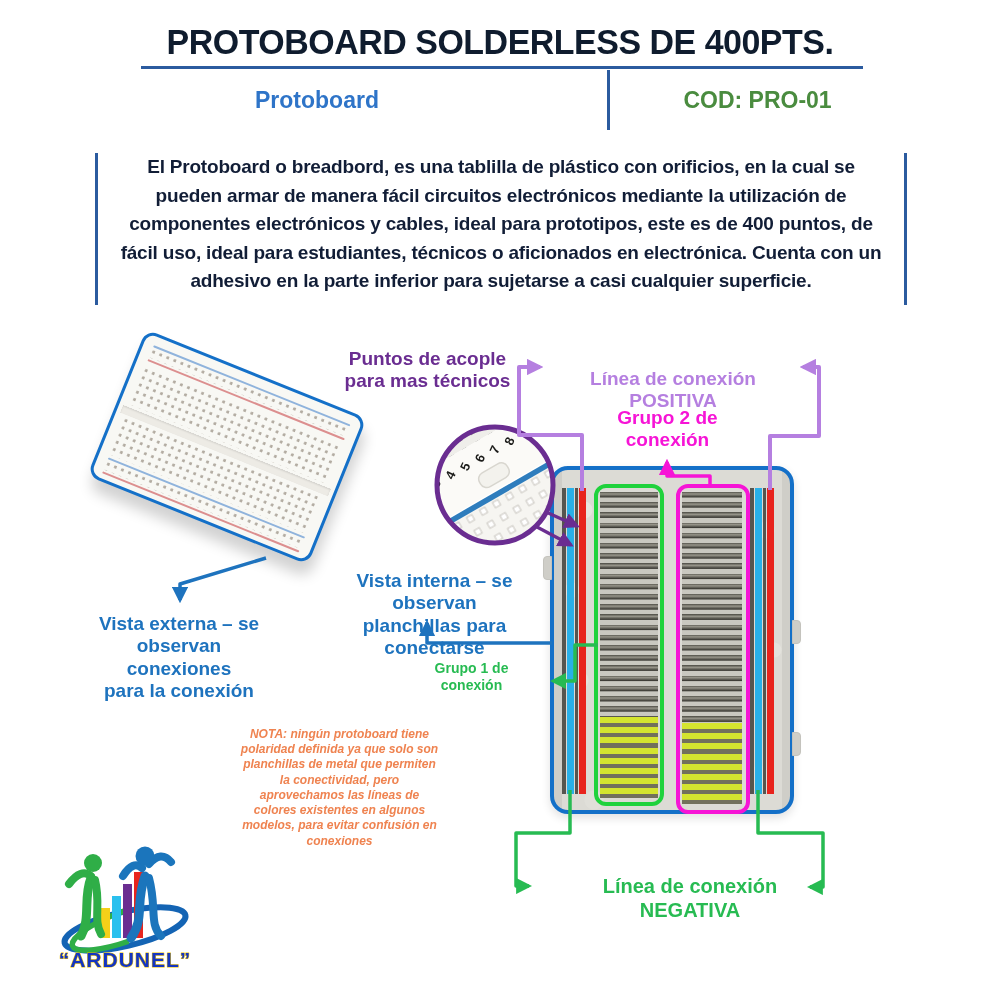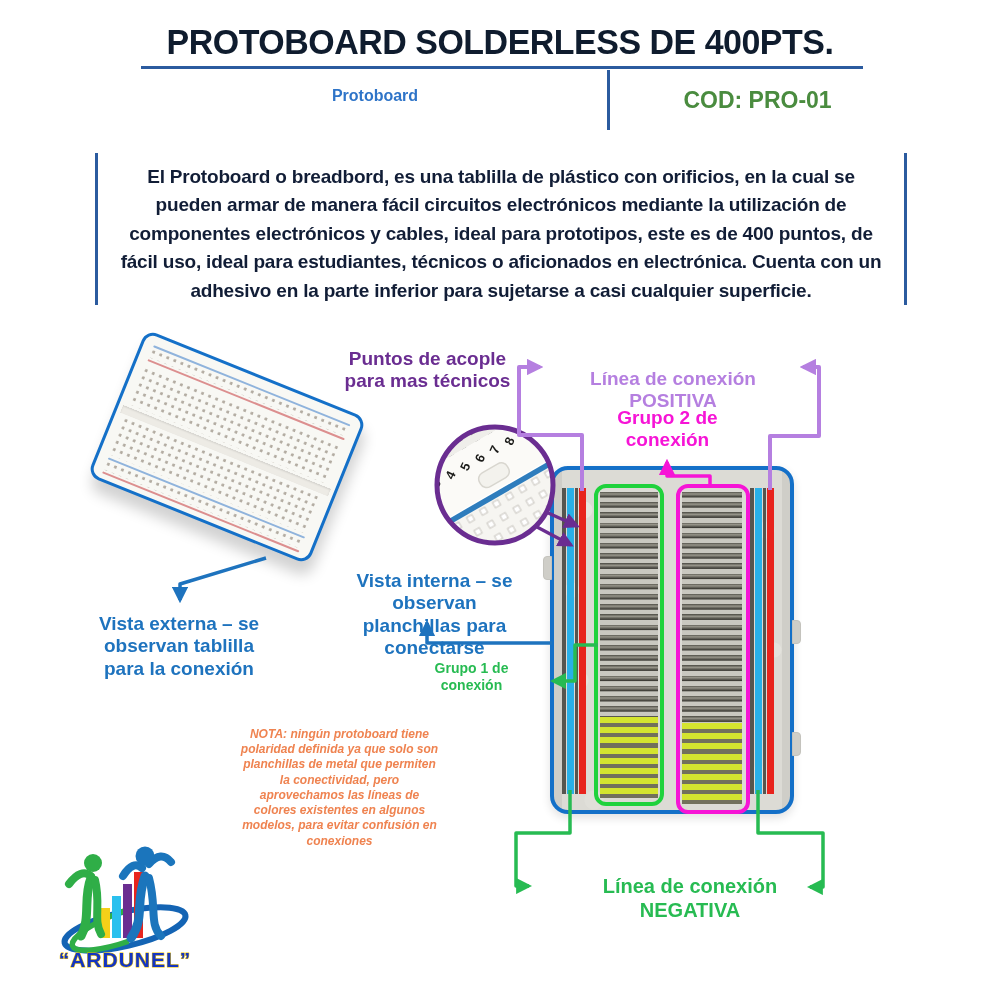--- a/index.html
+++ b/index.html
@@ -16,8 +16,8 @@
     transform:scaleX(.97);
   }
   #title-underline{position:absolute;left:141px;top:66px;width:722px;height:3px;background:#2b5b9f;}
-  #product-name{position:absolute;left:255px;top:87px;width:240px;text-align:center;
-    font-size:16px;font-weight:bold;color:#2e74c8;}
+  #product-name{position:absolute;left:255px;top:87px;width:240px;text-align:left;
+    font-size:23px;font-weight:bold;color:#2e74c8;}
   #header-divider{position:absolute;left:607px;top:70px;width:3px;height:60px;background:#2b5b9f;}
   #code{position:absolute;left:645px;top:87px;width:225px;text-align:center;
     font-size:23px;font-weight:bold;color:#4a8c3f;}

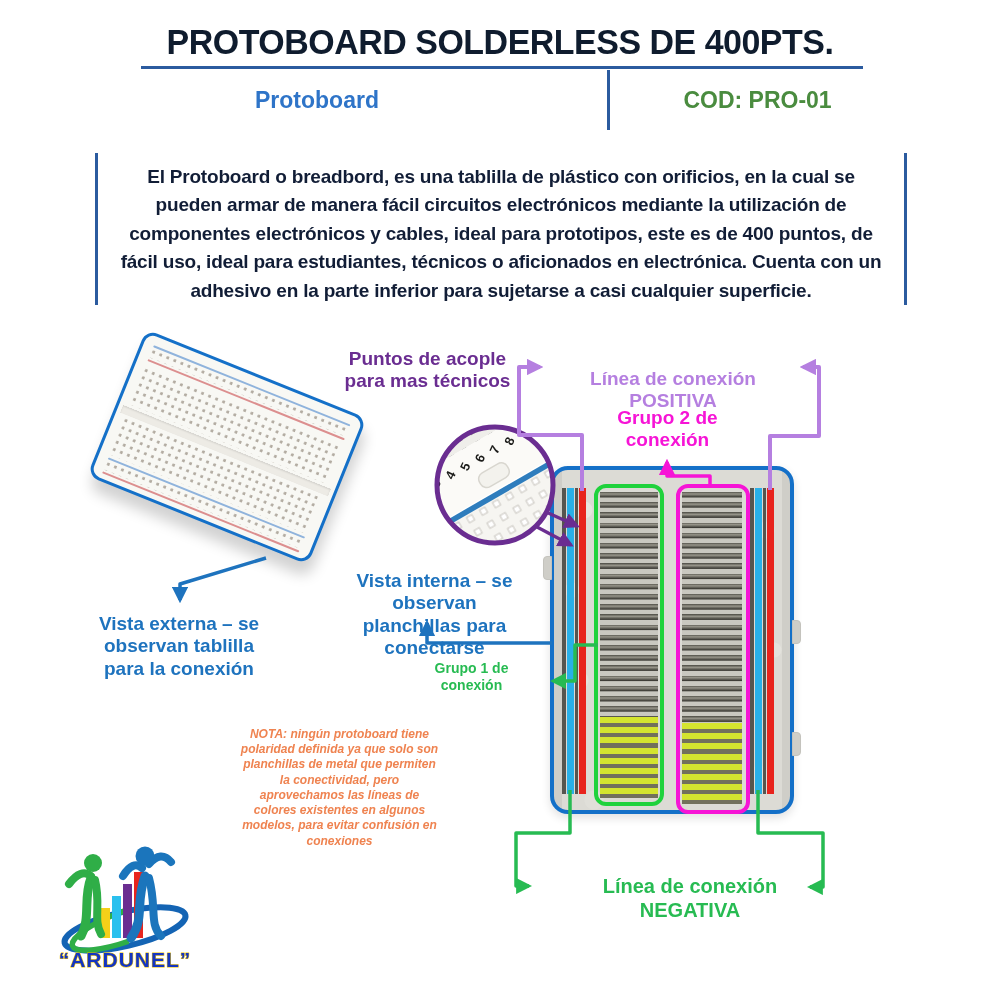--- a/index.html
+++ b/index.html
@@ -26,7 +26,7 @@
   #description-box{
     position:absolute;left:95px;top:153px;width:812px;height:152px;
     border-left:3px solid #2b5b9f;border-right:3px solid #2b5b9f;
-    display:flex;align-items:flex-end;
+    display:flex;align-items:flex-start;
   }
   #description{
     width:100%;padding:0 20px;font-size:19px;font-weight:700;color:#111d36;

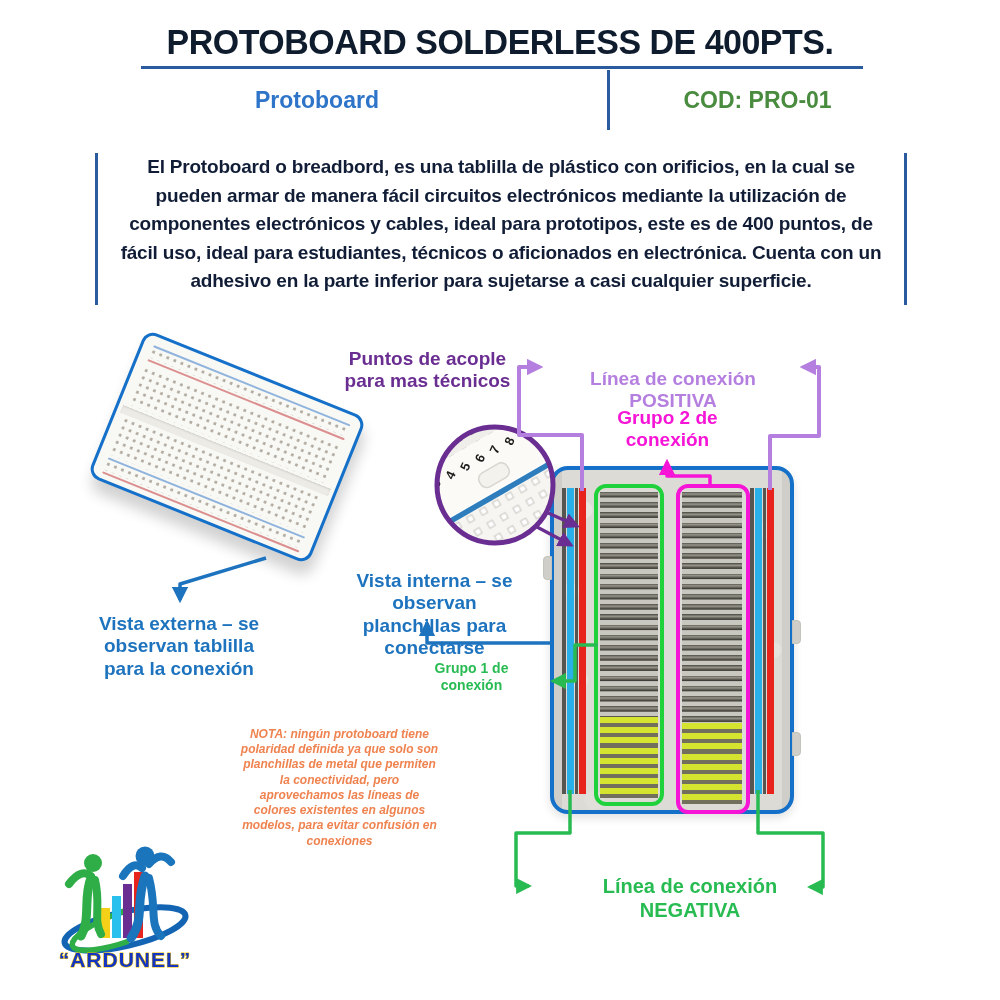--- a/index.html
+++ b/index.html
@@ -213,7 +213,7 @@
 <div class="label" id="vista-interna-label">Vista interna – se observan
 planchillas para conectarse</div>
 <div class="label" id="vista-externa-label">Vista externa – se
-observan tablilla
+observan conexiones
 para la conexión</div>
 <div class="label" id="grupo1-label">Grupo 1 de
 conexión</div>

